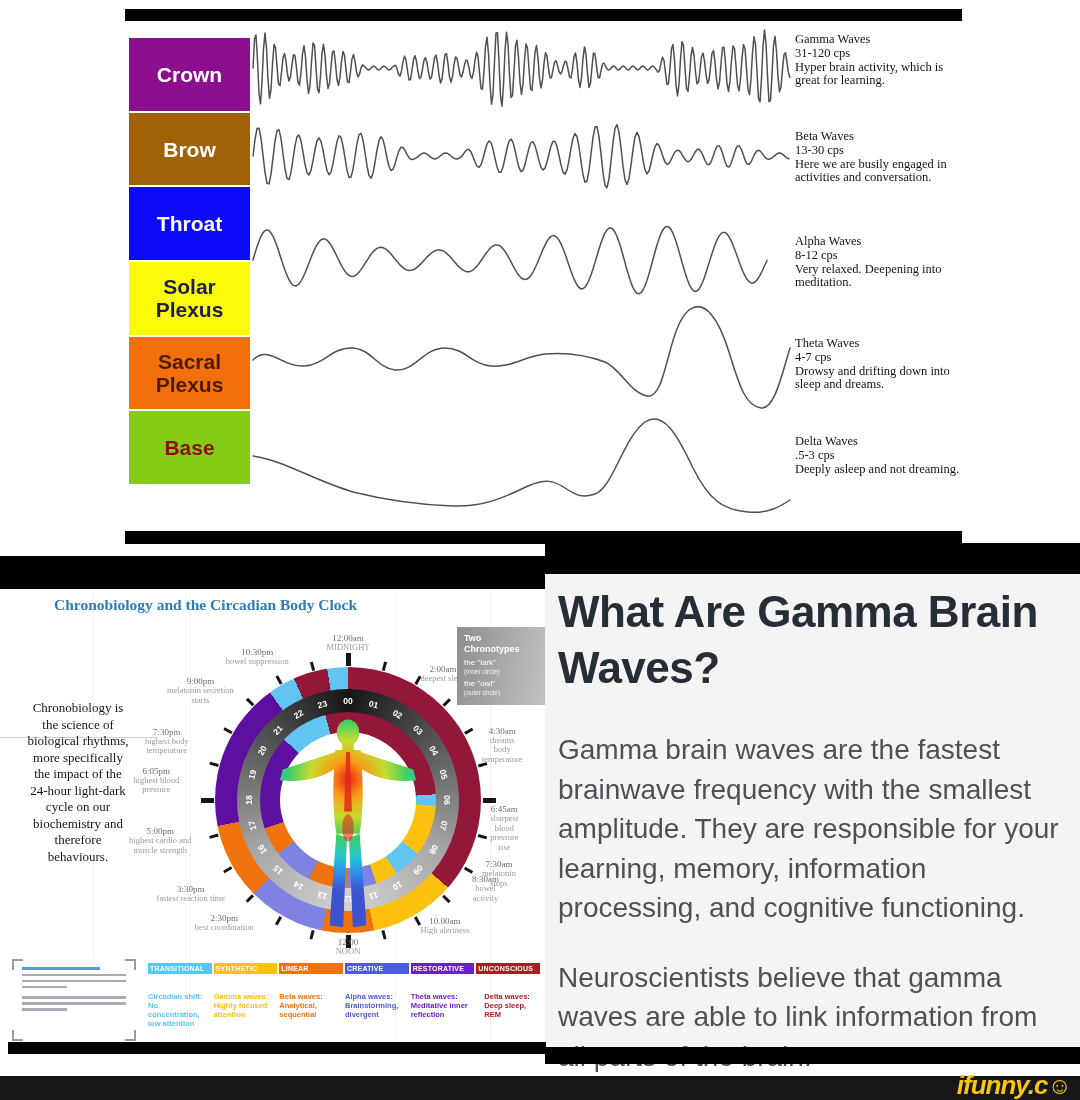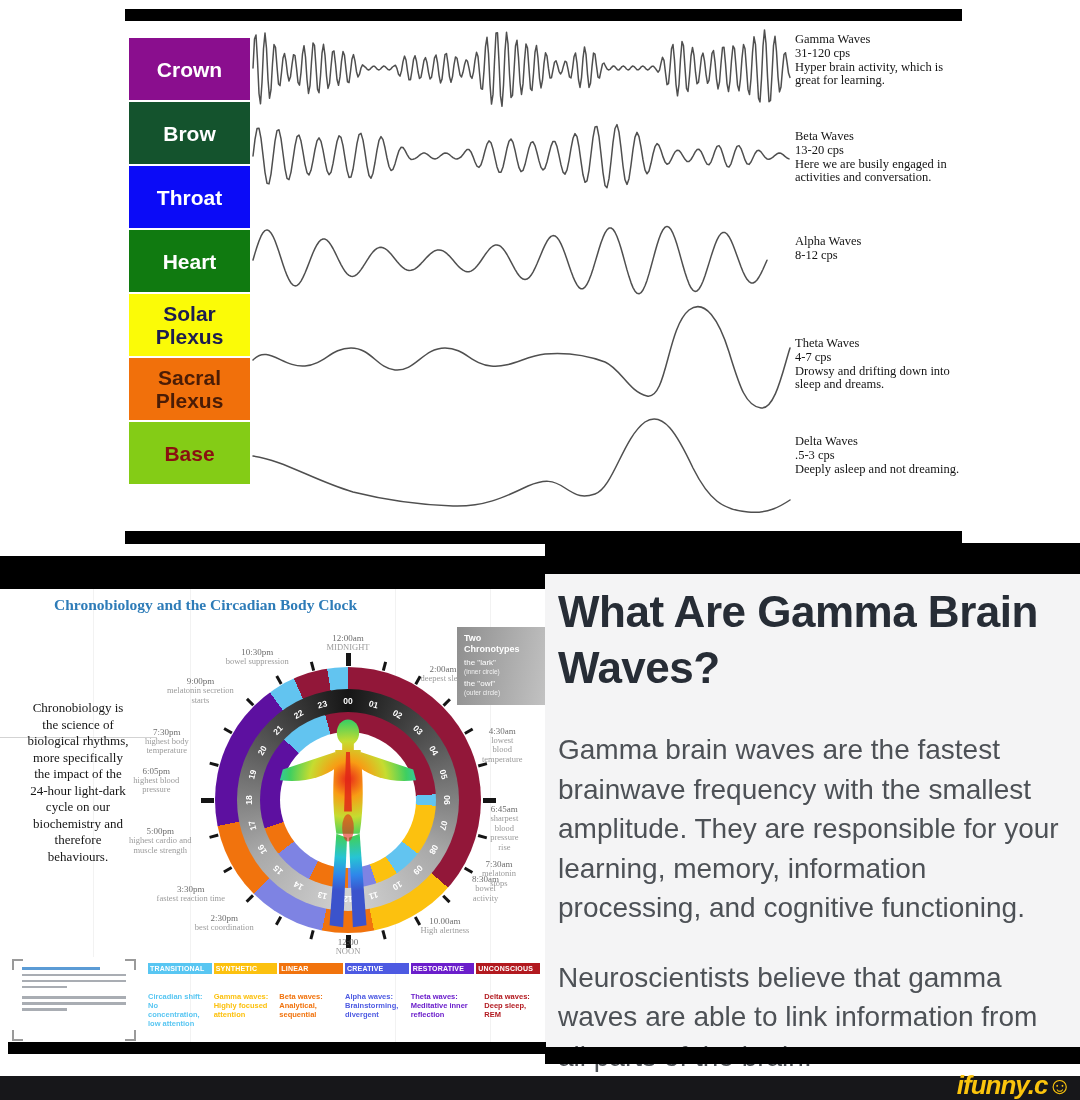--- a/index.html
+++ b/index.html
@@ -96,7 +96,7 @@
   <div class="chakra-column">
 
   <div class="chakra" style="background: rgb(138, 14, 142); color: rgb(255, 255, 255);">Crown</div>
-      <div class="chakra" style="background: #14532d; color: rgb(255, 255, 255);">Brow</div>
+      <div class="chakra" style="background: #a16207; color: rgb(255, 255, 255);">Brow</div>
       <div class="chakra" style="background: rgb(11, 11, 247); color: rgb(255, 255, 255);">Throat</div>
       <div class="chakra" style="background: rgb(16, 122, 16); color: rgb(255, 255, 255);">Heart</div>
       <div class="chakra" style="background: rgb(251, 251, 7); color: rgb(29, 29, 80);">Solar Plexus</div>

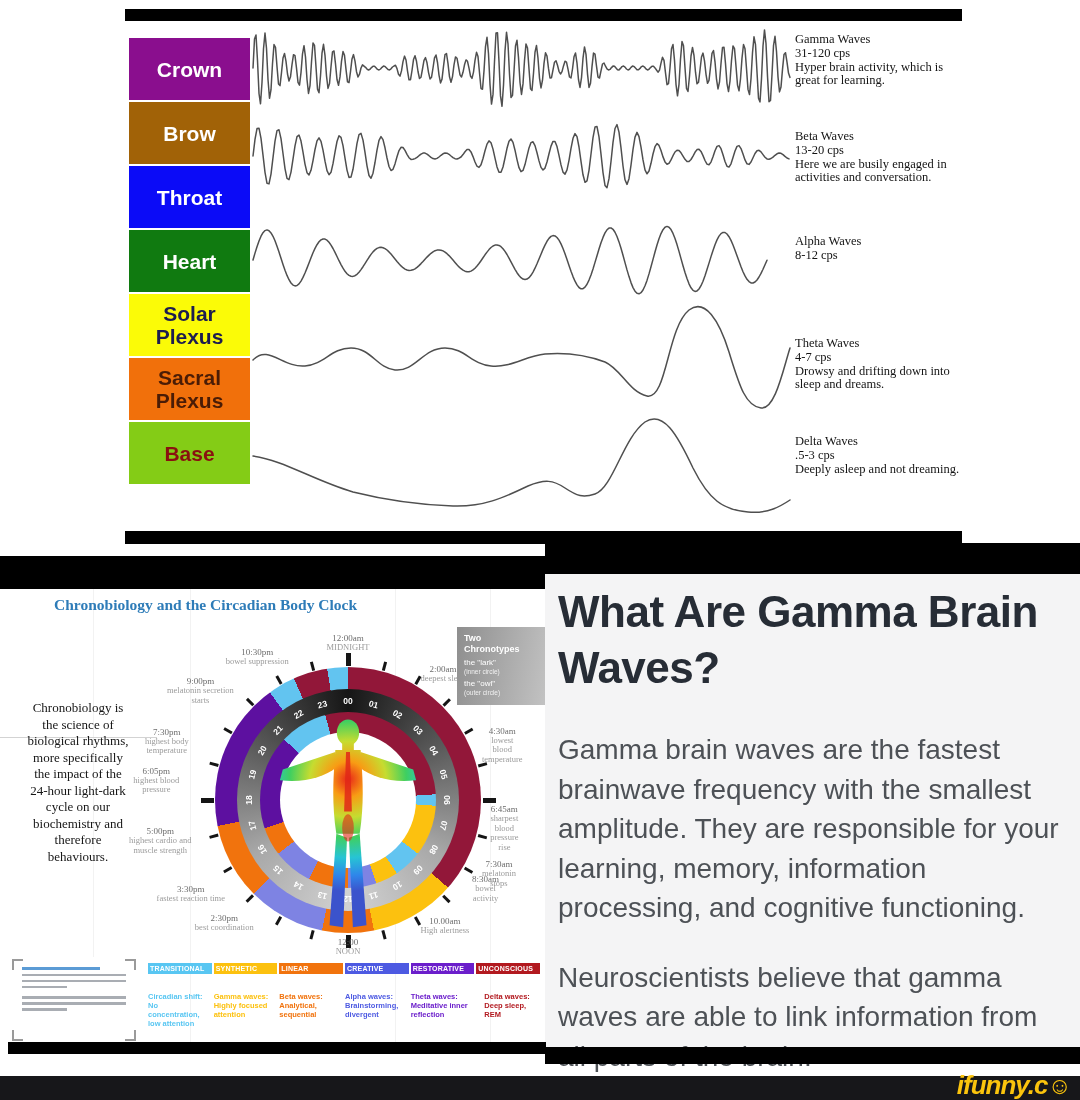--- a/index.html
+++ b/index.html
@@ -133,7 +133,7 @@
     </div>
       <div class="wave-note">
       <span>Beta Waves</span>
-      <span>13-20 cps</span>
+      <span>13-30 cps</span>
       <span>Here we are busily engaged in activities and conversation.</span>
     </div>
       <div class="wave-note">

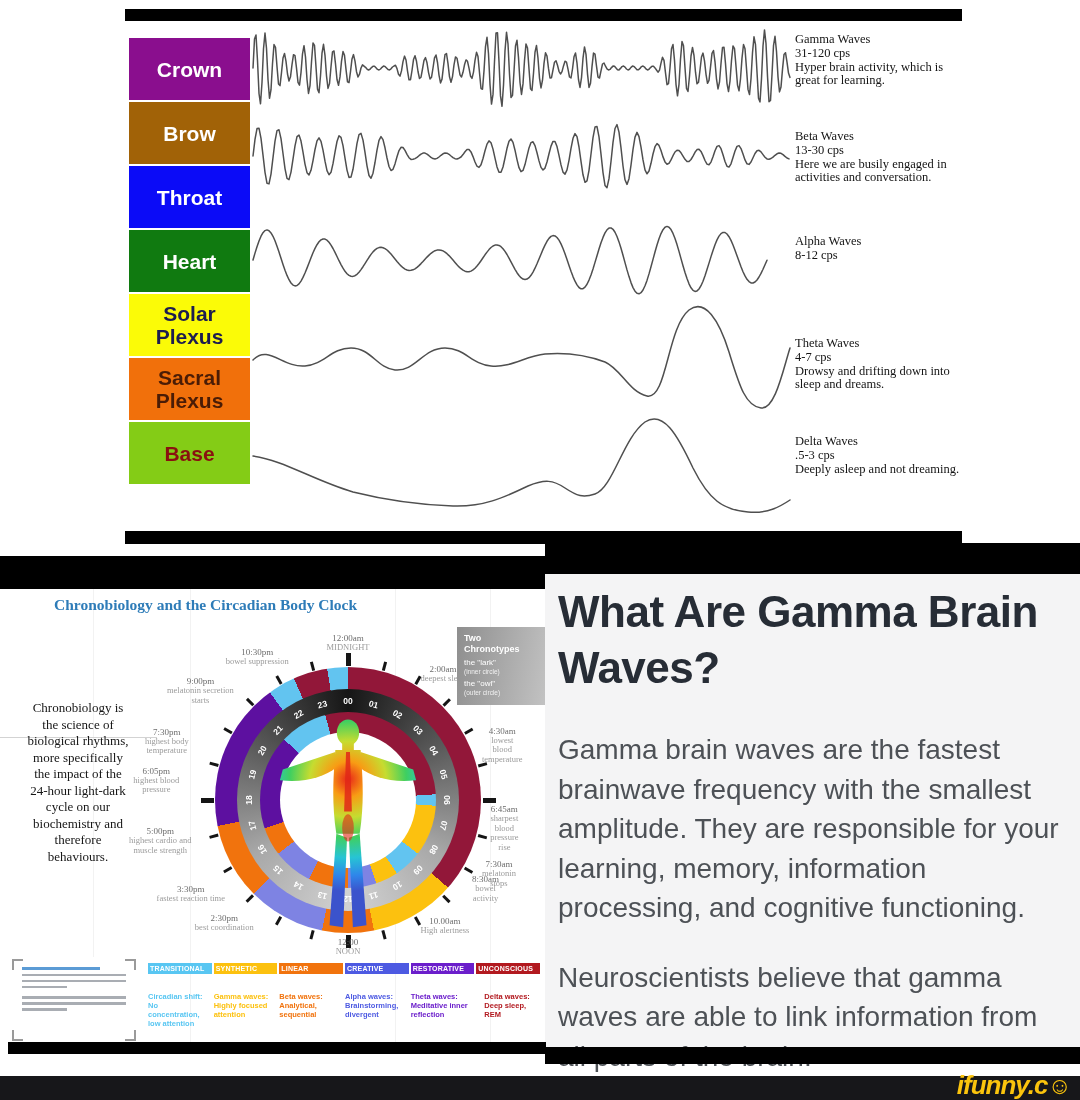--- a/index.html
+++ b/index.html
@@ -98,7 +98,6 @@
   <div class="chakra" style="background: rgb(138, 14, 142); color: rgb(255, 255, 255);">Crown</div>
       <div class="chakra" style="background: #a16207; color: rgb(255, 255, 255);">Brow</div>
       <div class="chakra" style="background: rgb(11, 11, 247); color: rgb(255, 255, 255);">Throat</div>
-      <div class="chakra" style="background: rgb(16, 122, 16); color: rgb(255, 255, 255);">Heart</div>
       <div class="chakra" style="background: rgb(251, 251, 7); color: rgb(29, 29, 80);">Solar Plexus</div>
       <div class="chakra" style="background: rgb(241, 112, 11); color: rgb(74, 28, 6);">Sacral Plexus</div>
       <div class="chakra" style="background: #84cc16; color: rgb(138, 16, 16);">Base</div>

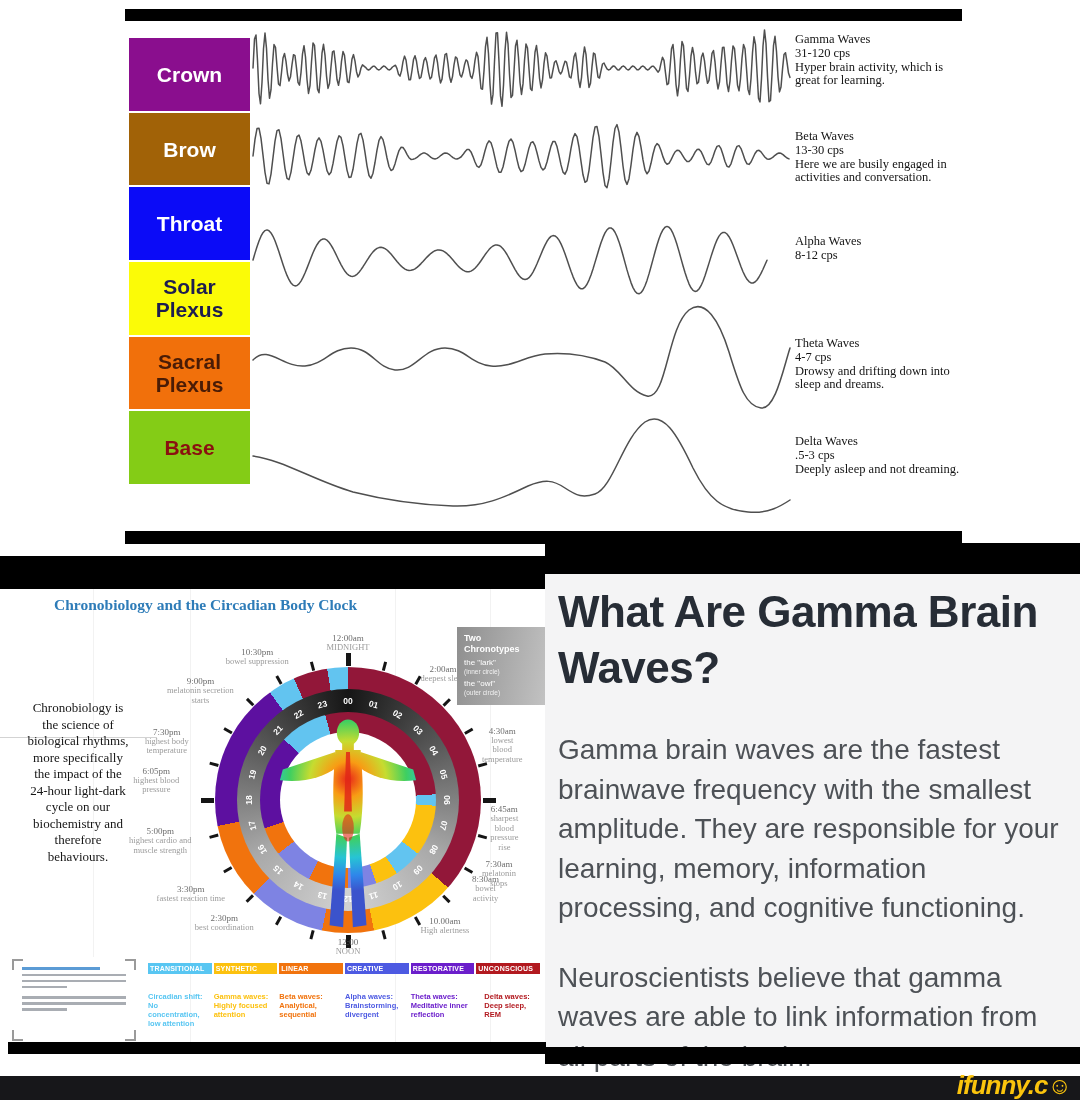--- a/index.html
+++ b/index.html
@@ -138,6 +138,7 @@
       <div class="wave-note">
       <span>Alpha Waves</span>
       <span>8-12 cps</span>
+      <span>Very relaxed. Deepening into meditation.</span>
     </div>
       <div class="wave-note">
       <span>Theta Waves</span>

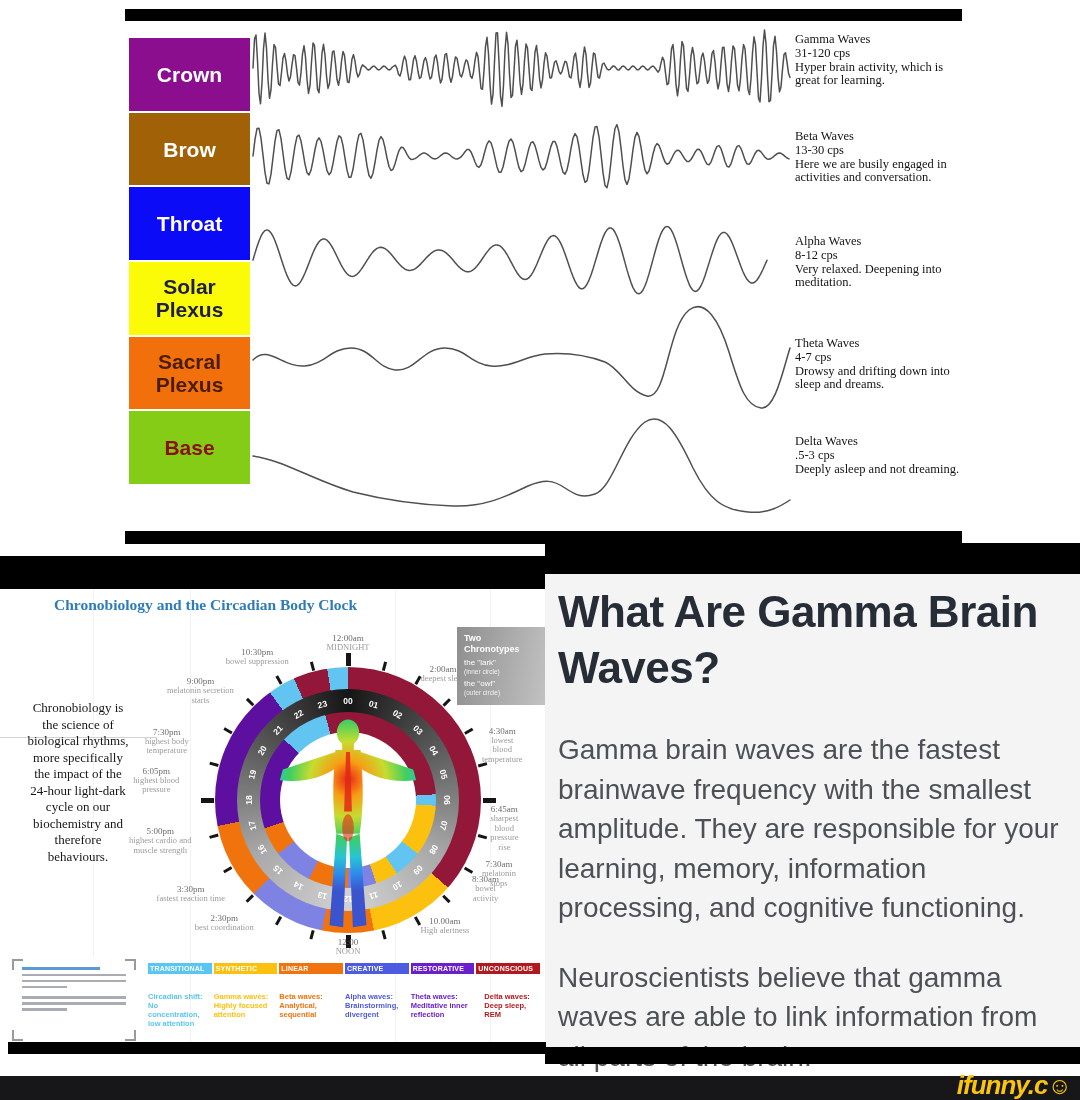--- a/index.html
+++ b/index.html
@@ -258,7 +258,7 @@
       </div>
         <div class="time-label" style="left: 293.963px; top: 104.511px; transform: translateY(-50%);">
         <span class="tl-time">4:30am</span>
-        <span class="tl-desc">lowest blood temperature</span>
+        <span class="tl-desc">dreams body temperature</span>
       </div>
         <div class="time-label" style="left: 302.214px; top: 188.288px; transform: translateY(-50%);">
         <span class="tl-time">6:45am</span>

